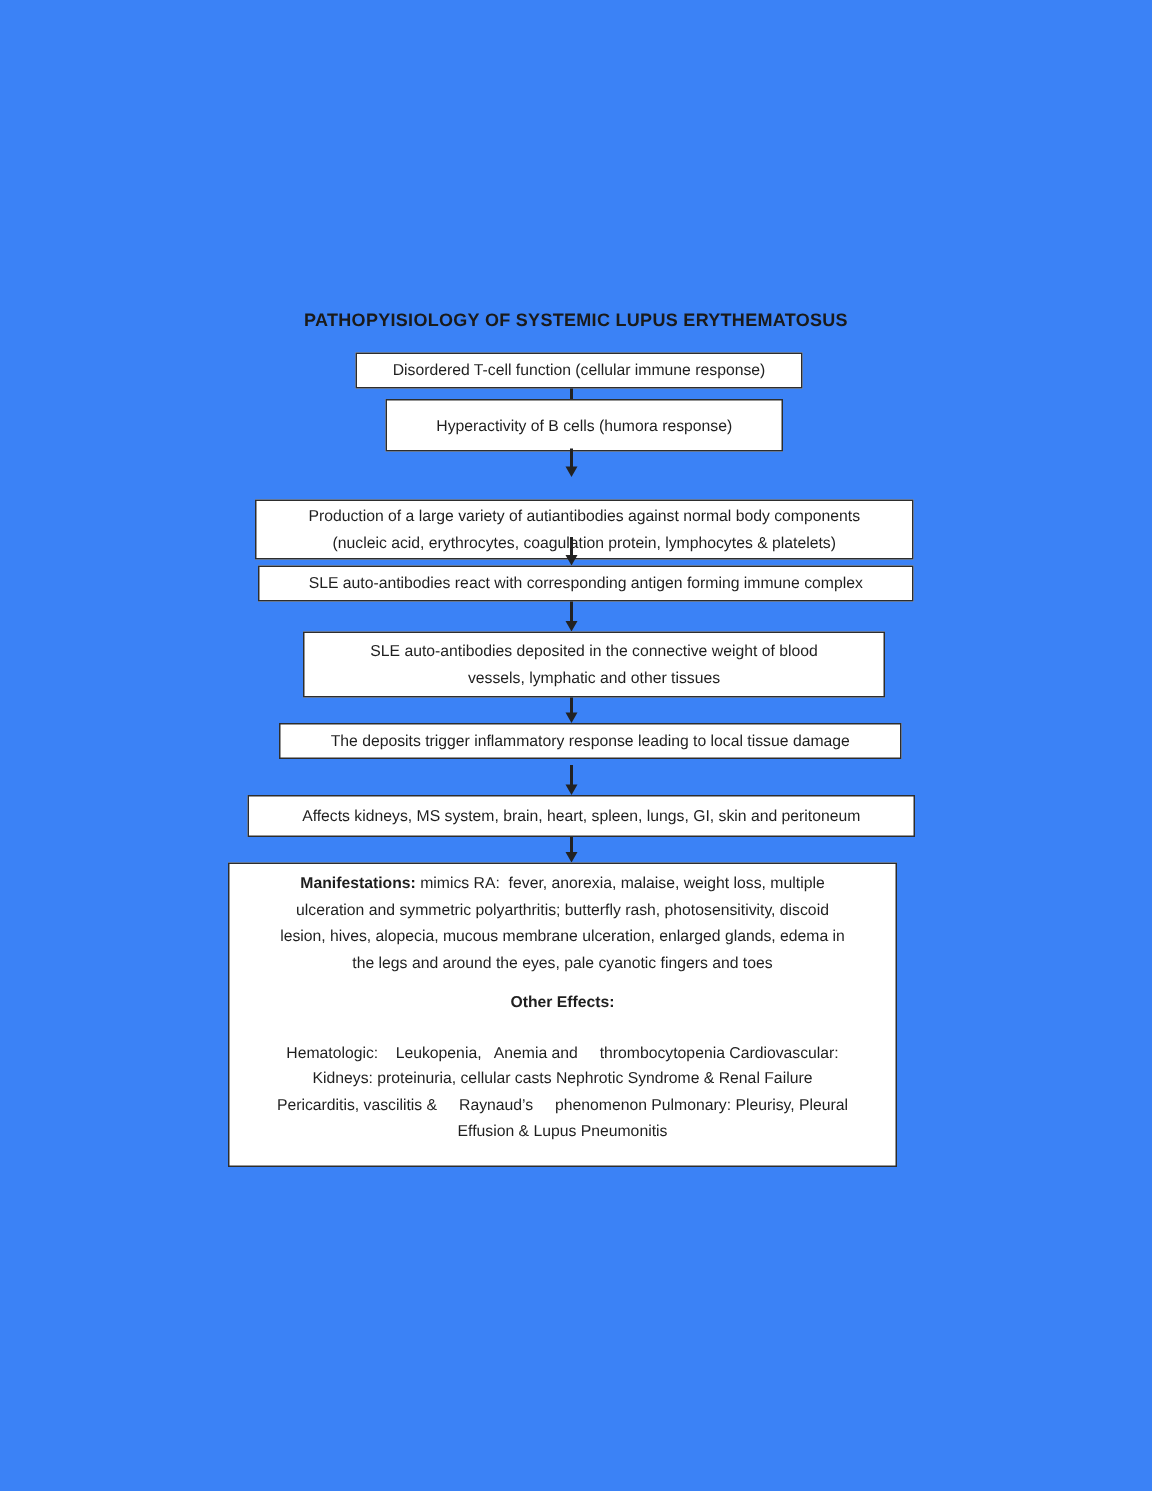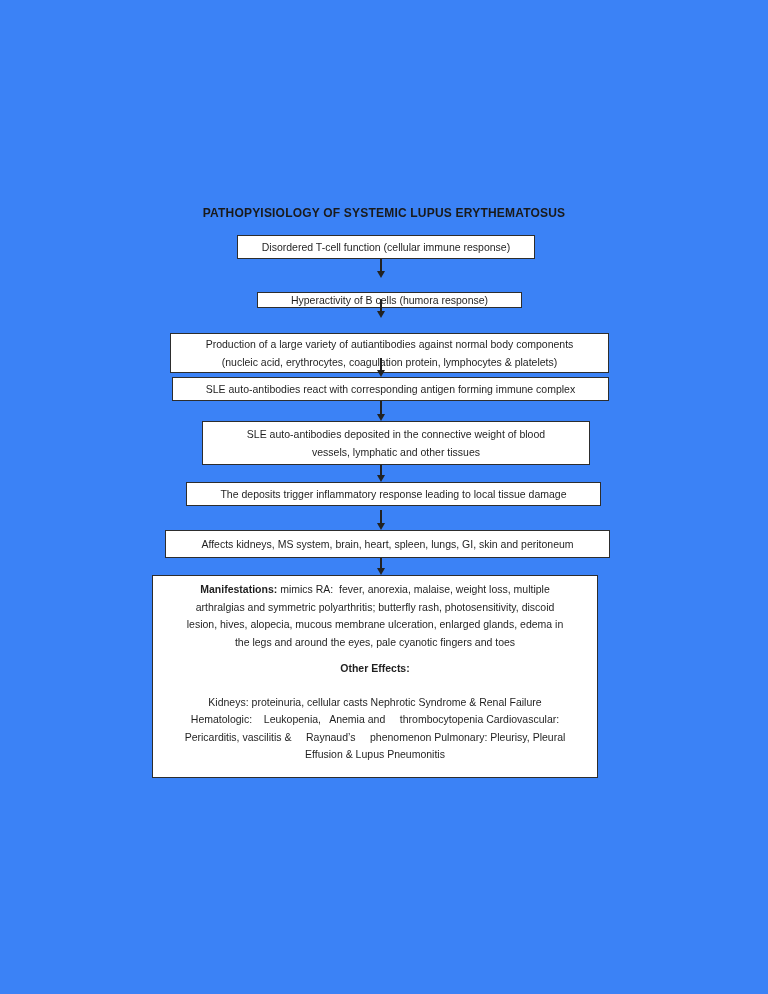--- a/index.html
+++ b/index.html
@@ -39,7 +39,7 @@
   }
   .box .line { white-space: pre; line-height: 18px; }
   .box1 { left: 237px; top: 235px; width: 298px; height: 24px; }
-  .box2 { left: 257px; top: 292px; width: 265px; height: 16px; }
+  .box2 { left: 257px; top: 266px; width: 265px; height: 35px; }
   .box3 { left: 170px; top: 333px; width: 439px; height: 40px; }
   .box4 { left: 172px; top: 377px; width: 437px; height: 24px; }
   .box5 { left: 202px; top: 421px; width: 388px; height: 44px; }

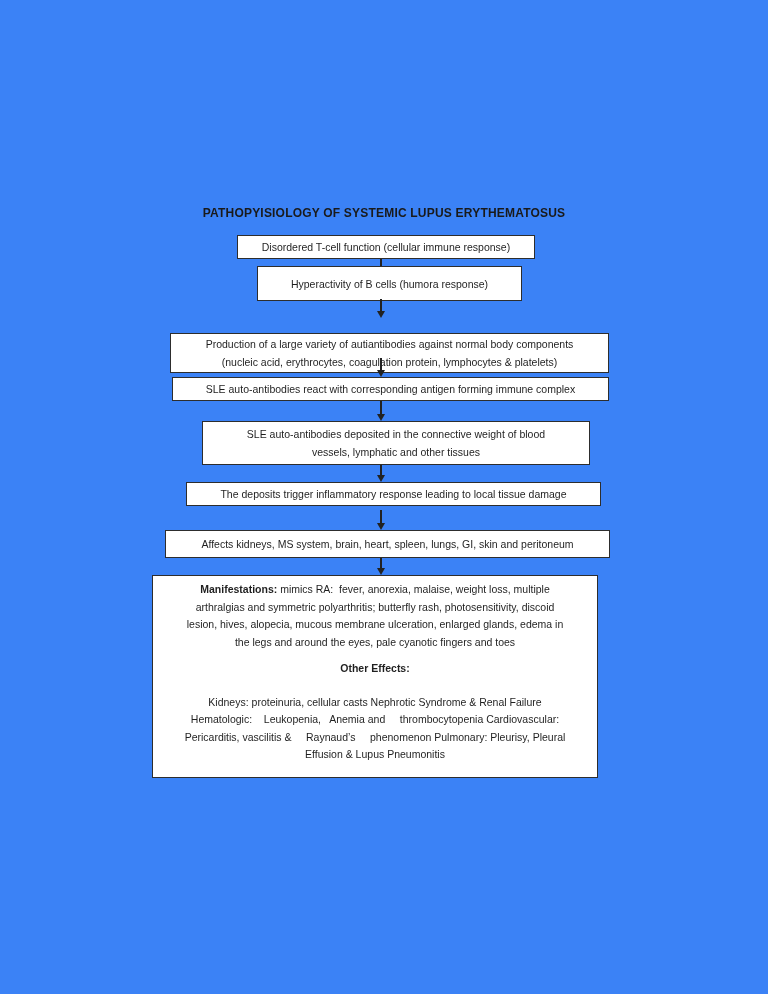--- a/index.html
+++ b/index.html
@@ -160,7 +160,7 @@
   <div class="box box8">
     <div class="para1">
       <div class="line"><span class="bold">Manifestations:</span><span> mimics RA:  fever, anorexia, malaise, weight loss, multiple</span></div>
-      <div class="line">arthralgias and symmetric polyarthritis; butterfly rash, photosensitivity, discoid</div>
+      <div class="line">ulceration and symmetric polyarthritis; butterfly rash, photosensitivity, discoid</div>
       <div class="line">lesion, hives, alopecia, mucous membrane ulceration, enlarged glands, edema in</div>
       <div class="line">the legs and around the eyes, pale cyanotic fingers and toes</div>
     </div>

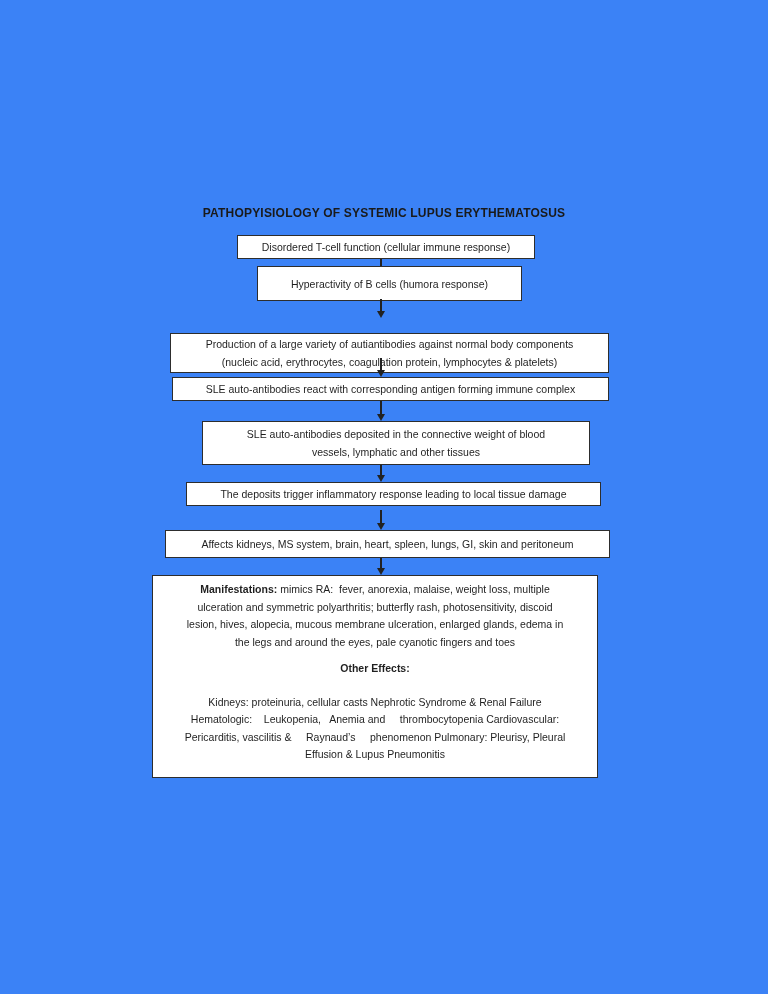--- a/index.html
+++ b/index.html
@@ -166,8 +166,8 @@
     </div>
     <div class="heading">Other Effects:</div>
     <div class="para2">
+      <div class="line">Hematologic:    Leukopenia,   Anemia and     thrombocytopenia Cardiovascular:</div>
       <div class="line">Kidneys: proteinuria, cellular casts Nephrotic Syndrome &amp; Renal Failure</div>
-      <div class="line">Hematologic:    Leukopenia,   Anemia and     thrombocytopenia Cardiovascular:</div>
       <div class="line">Pericarditis, vascilitis &amp;     Raynaud’s     phenomenon Pulmonary: Pleurisy, Pleural</div>
       <div class="line">Effusion &amp; Lupus Pneumonitis</div>
     </div>

